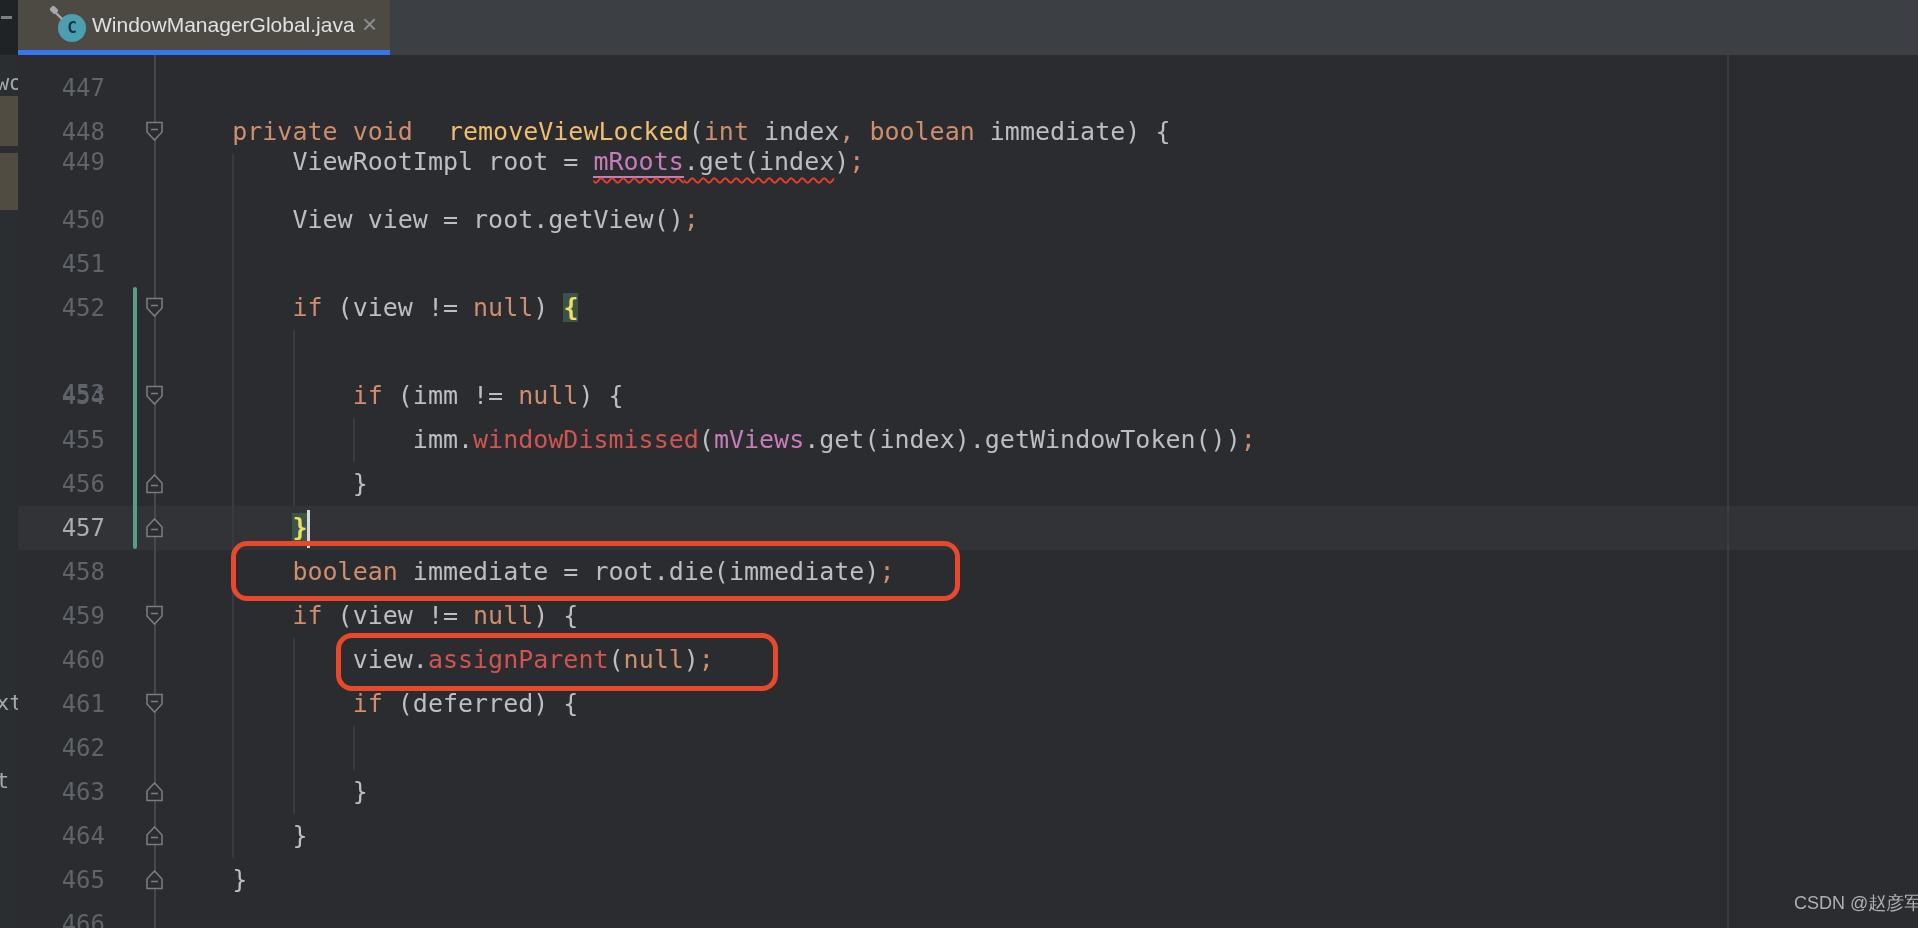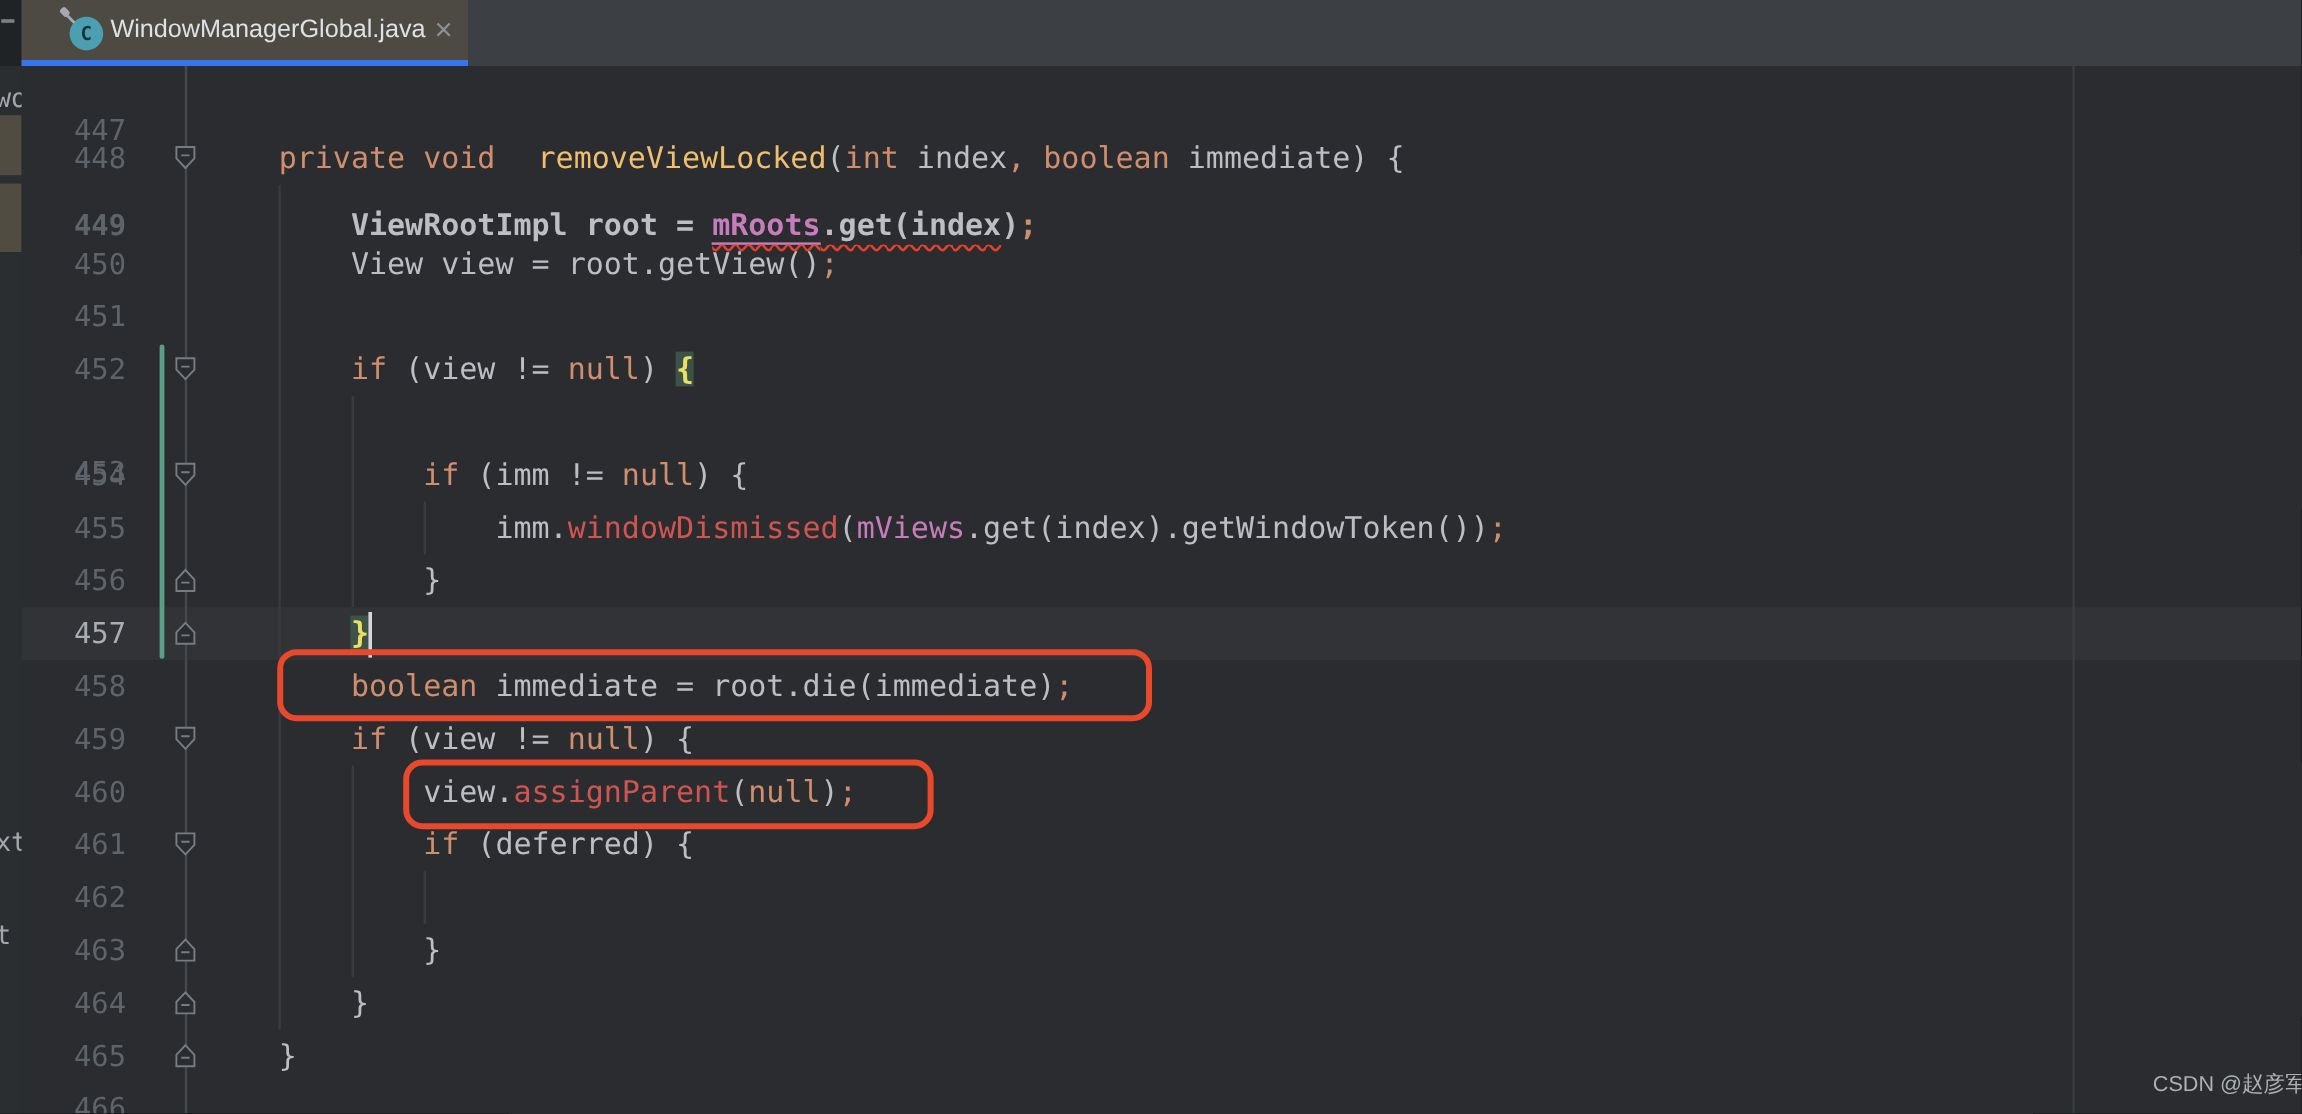--- a/index.html
+++ b/index.html
@@ -76,7 +76,7 @@
   <div class="greenbar"></div>
 
   <div id="rows">
-      <div class="row" style="top: 66px; margin-top: 21px;">
+      <div class="row" style="top: 66px;">
         <span class="lnum">447</span>
         <span class="code"></span>
       </div>

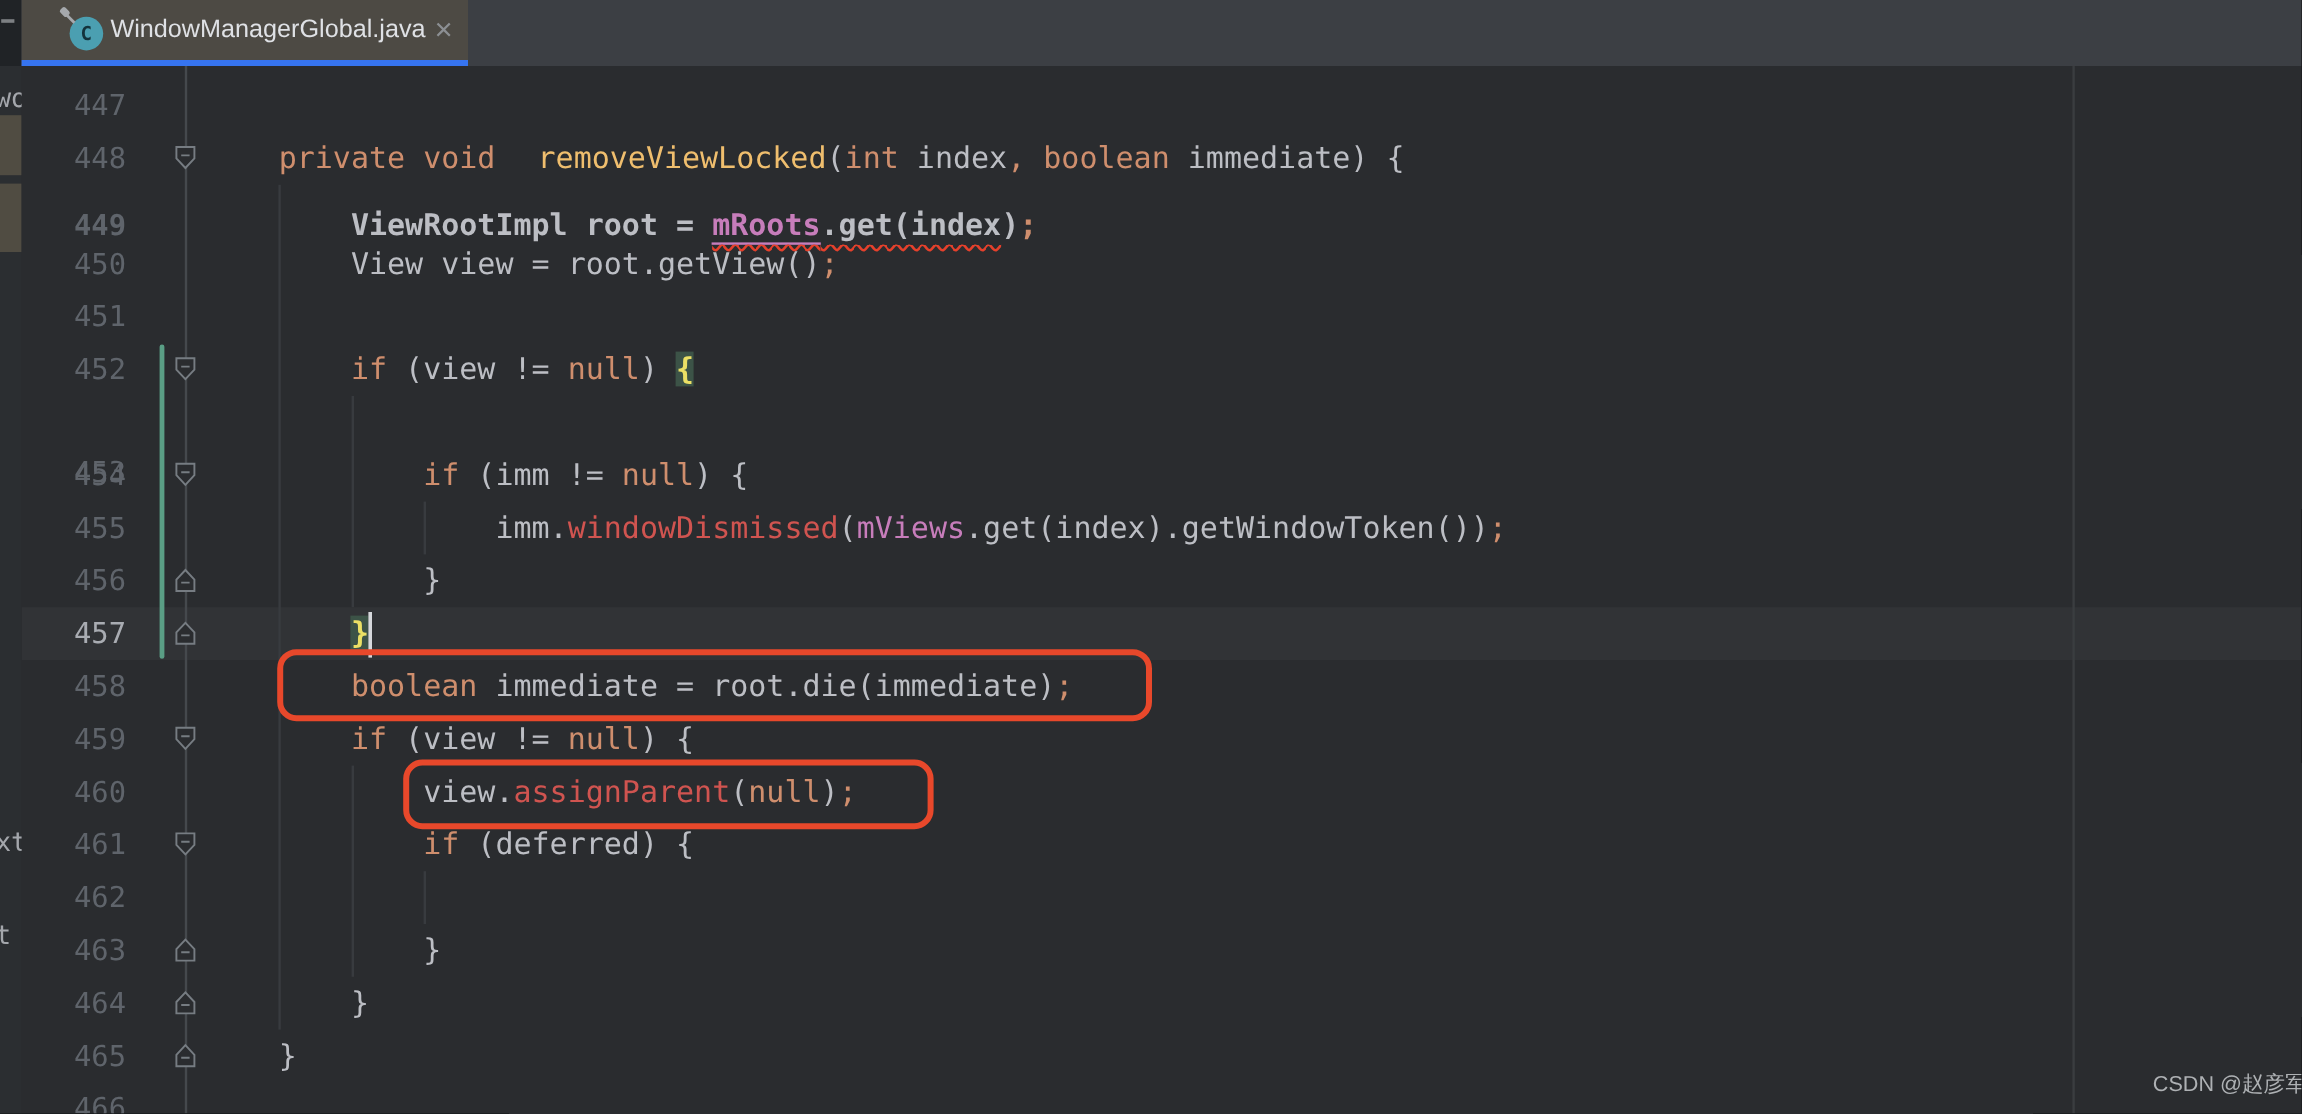--- a/index.html
+++ b/index.html
@@ -84,7 +84,7 @@
         <span class="lnum">448</span>
         <span class="code">    <span class="tk-kw">private</span><span class="tk-d"> </span><span class="tk-kw">void</span><span class="tk-d"> </span><span class="tk-decl">removeViewLocked</span><span class="tk-d">(</span><span class="tk-kw">int</span><span class="tk-d"> index</span><span class="tk-kw">,</span><span class="tk-d"> </span><span class="tk-kw">boolean</span><span class="tk-d"> immediate</span><span class="tk-d">) {</span></span>
       </div>
-      <div class="row" style="top: 166px; font-weight: bold;">
+      <div class="row" style="top: 140px;">
         <span class="lnum">449</span>
         <span class="code">        <span class="tk-d">ViewRootImpl root = </span><span class="wavy"><span class="tk-field fund">mRoots</span></span><span class="wavy"><span class="tk-d">.get(index</span></span><span class="tk-d">)</span><span class="tk-kw">;</span></span>
       </div>

